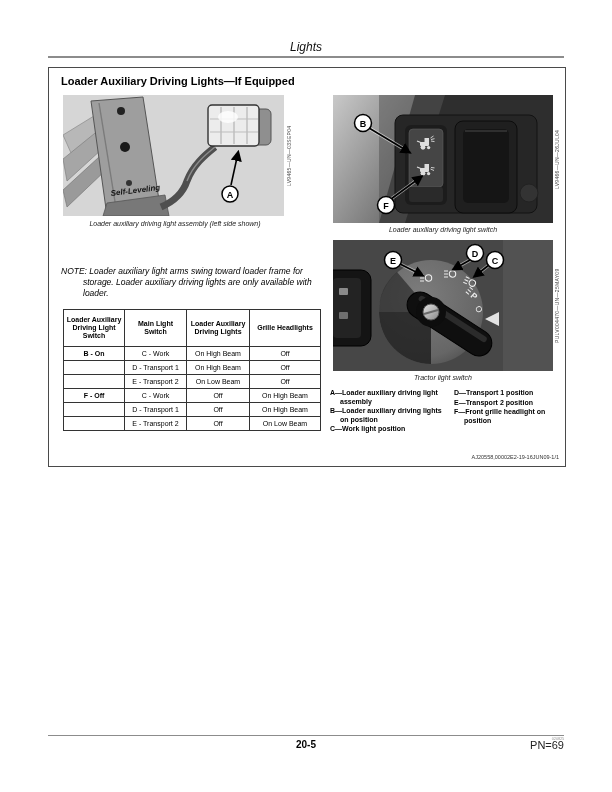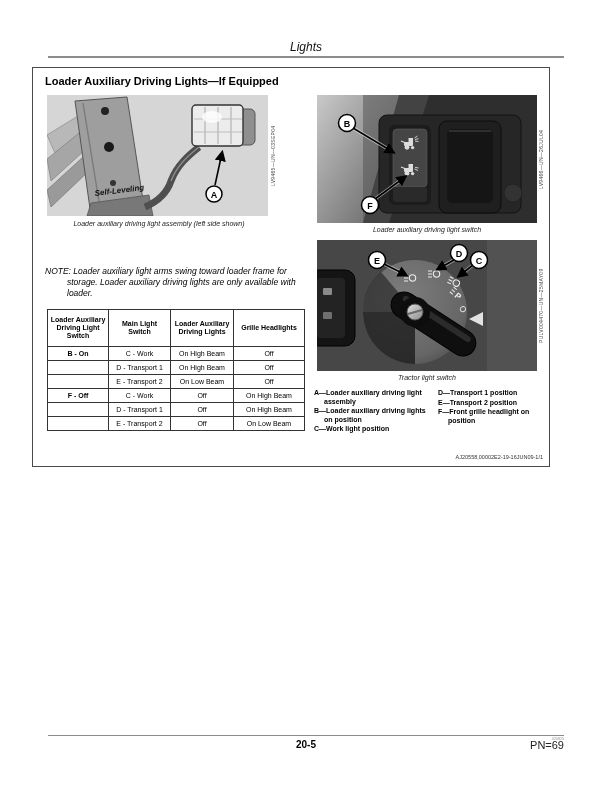--- a/index.html
+++ b/index.html
@@ -12,7 +12,7 @@
     font-style:italic;font-size:12px;color:#111;}
   .hdr-rule{position:absolute;top:56px;left:48px;width:516px;height:2px;background:#8c8c8c;}
 
-  .content-box{position:absolute;left:32px;top:67px;width:516px;height:398px;
+  .content-box{position:absolute;left:48px;top:67px;width:516px;height:398px;
     border:1px solid #4a4a4a;background:#fff;}
   .sec-title{position:absolute;left:12px;top:7px;font-size:11px;font-weight:bold;color:#000;}
 

